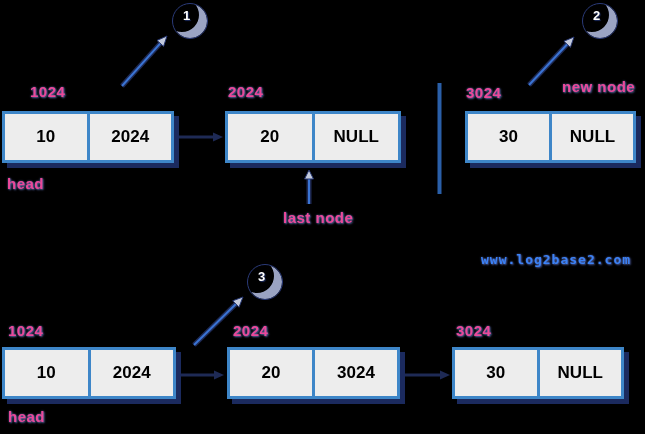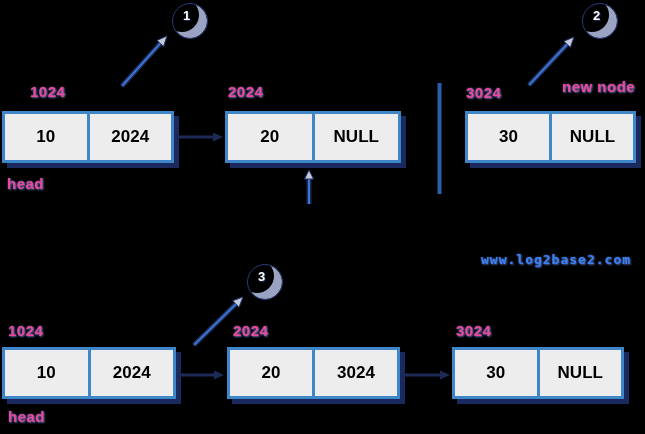--- a/index.html
+++ b/index.html
@@ -128,6 +128,7 @@
   </div>
 
   <span class="lbl" style="left:7px; top:175px;">head</span>
+  <span class="lbl" style="left:283px; top:209px;">last node</span>
 
   <span class="wm">www.log2base2.com</span>
 

